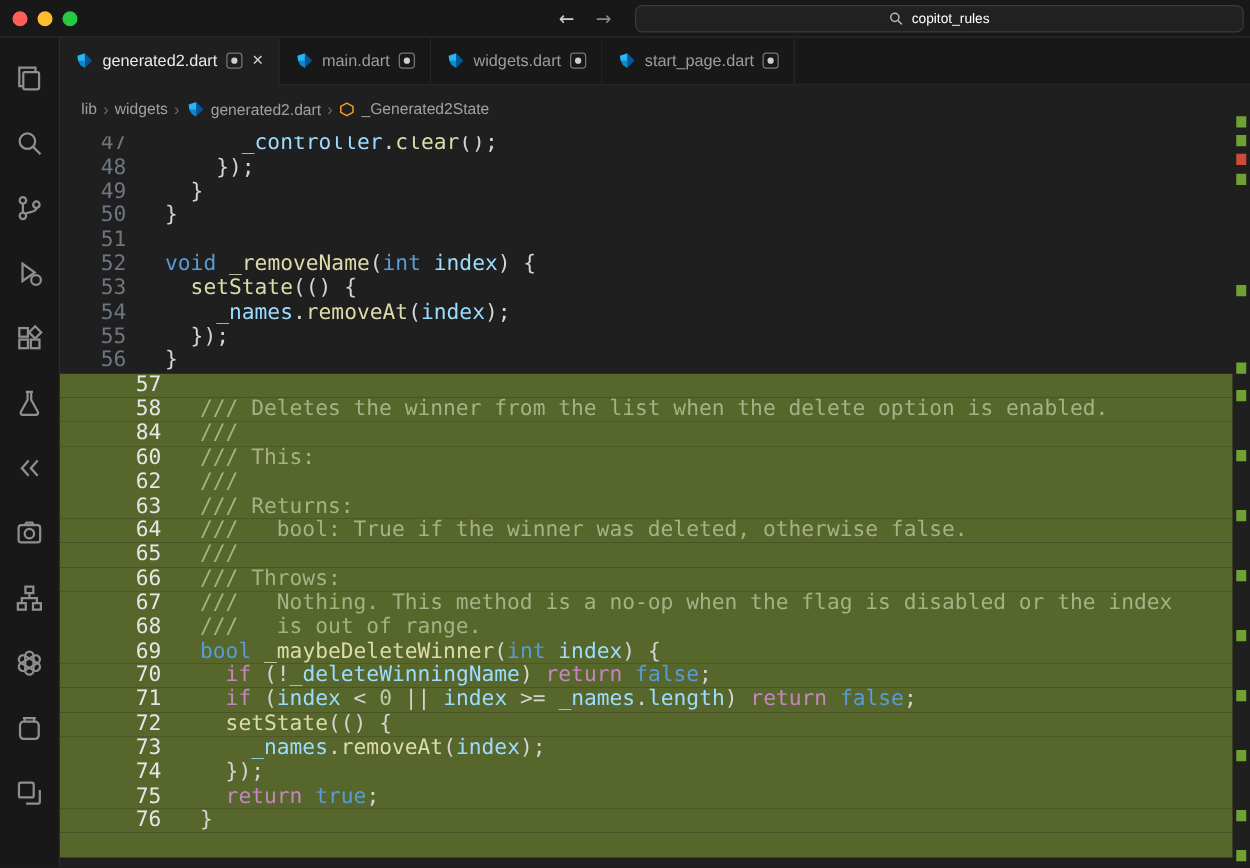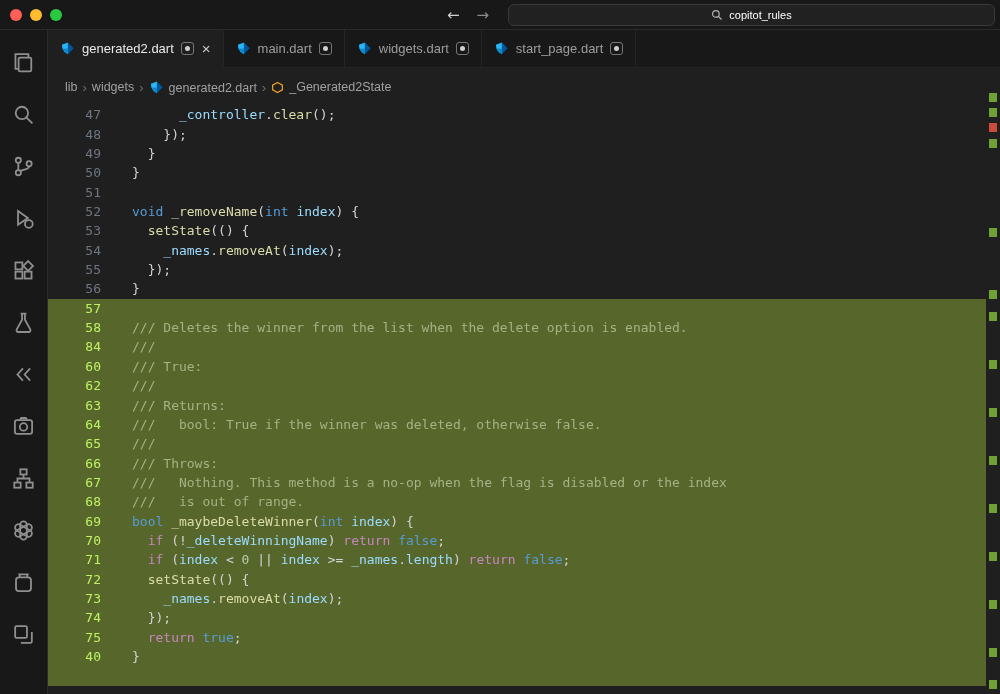--- a/index.html
+++ b/index.html
@@ -46,7 +46,7 @@
 
   
   .editor { position:absolute; top:97px; left:48px; right:0; bottom:0; background:#1f1f1f;
-            overflow:hidden; font-family:"DejaVu Sans Mono", monospace; font-size:13px; }
+            overflow:hidden; font-family:"DejaVu Sans Mono", monospace; font-size:17px; }
   .lines { margin-top:-11px; }
   .line { display:flex; height:19.35px; line-height:19.35px; white-space:pre; }
   .line .ln { flex:0 0 53px; text-align:right; color:#6e7681; }

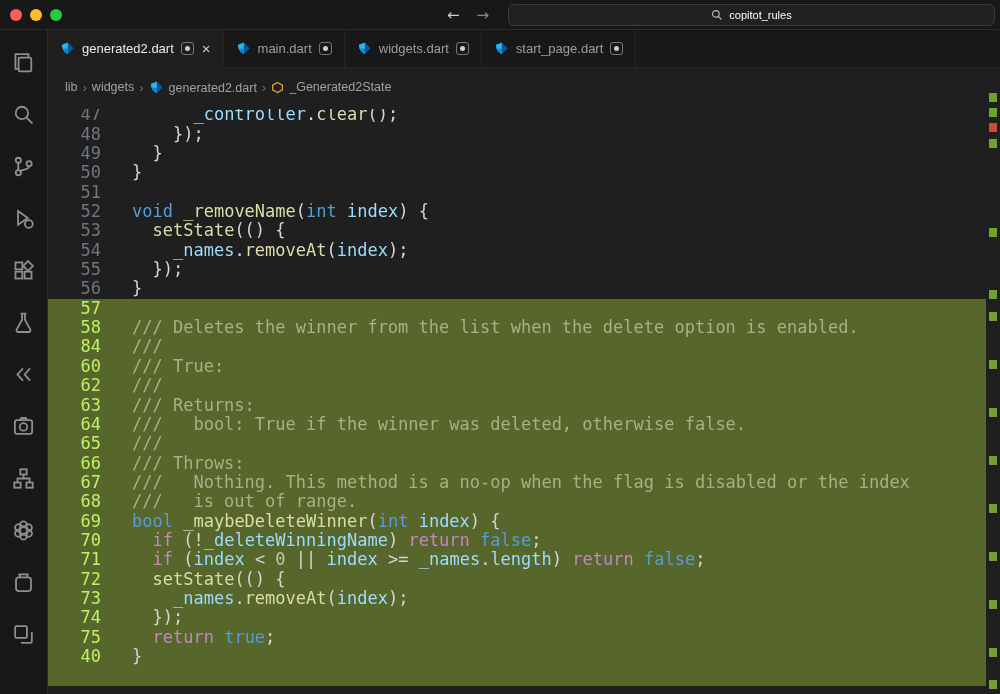--- a/index.html
+++ b/index.html
@@ -52,7 +52,7 @@
   .line .ln { flex:0 0 53px; text-align:right; color:#6e7681; }
   .line .code { margin-left:31px; color:#d4d4d4; }
   .line.hl { background:#57662b; }
-  .line.hl .ln { color:#bef264; }
+  .line.hl .ln { color:#e5e5e5;margin-left:28px; }
 
   .tok-k { color:#569cd6; }   
   .tok-t { color:#c586c0; }   

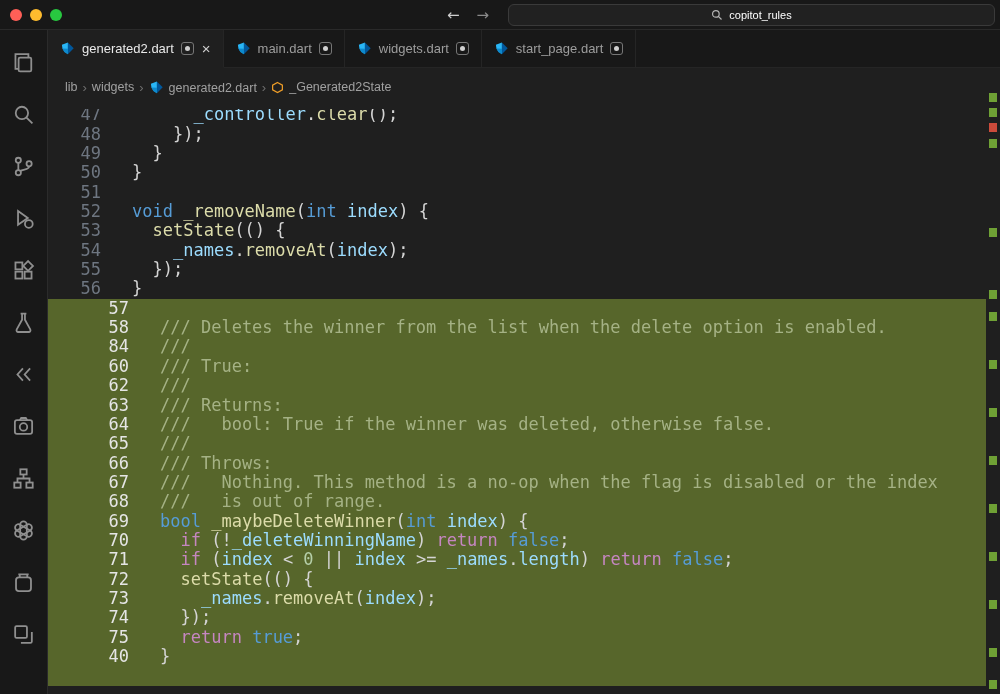--- a/index.html
+++ b/index.html
@@ -266,7 +266,7 @@
         <div class="line hl"><span class="ln">57</span><span class="code"></span></div>
         <div class="line hl"><span class="ln">58</span><span class="code"><span class="tok-c">/// Deletes the winner from the list when the delete option is enabled.</span></span></div>
         <div class="line hl"><span class="ln">84</span><span class="code"><span class="tok-c">///</span></span></div>
-        <div class="line hl"><span class="ln">60</span><span class="code"><span class="tok-c">/// True:</span></span></div>
+        <div class="line hl"><span class="ln">60</span><span class="code"><span class="tok-c">/// This:</span></span></div>
         <div class="line hl"><span class="ln">62</span><span class="code"><span class="tok-c">///</span></span></div>
         <div class="line hl"><span class="ln">63</span><span class="code"><span class="tok-c">/// Returns:</span></span></div>
         <div class="line hl"><span class="ln">64</span><span class="code"><span class="tok-c">///   bool: True if the winner was deleted, otherwise false.</span></span></div>

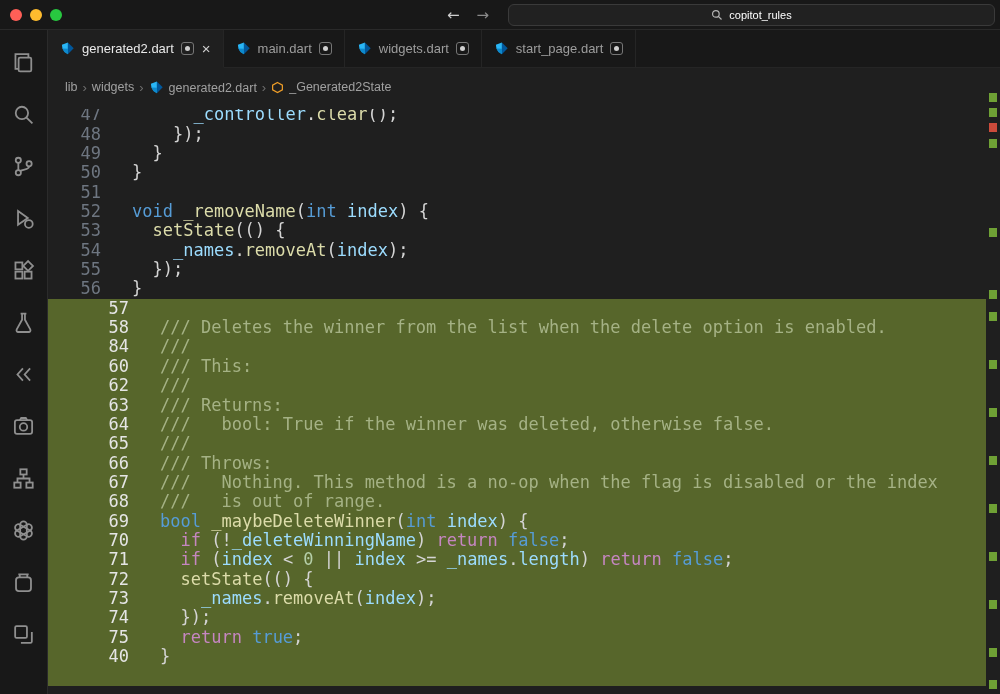--- a/index.html
+++ b/index.html
@@ -281,7 +281,7 @@
         <div class="line hl"><span class="ln">73</span><span class="code"><span class="tok-p">    </span><span class="tok-v">_names</span><span class="tok-p">.</span><span class="tok-f">removeAt</span><span class="tok-p">(</span><span class="tok-v">index</span><span class="tok-p">);</span></span></div>
         <div class="line hl"><span class="ln">74</span><span class="code"><span class="tok-p">  });</span></span></div>
         <div class="line hl"><span class="ln">75</span><span class="code"><span class="tok-p">  </span><span class="tok-t">return</span><span class="tok-p"> </span><span class="tok-k">true</span><span class="tok-p">;</span></span></div>
-        <div class="line hl"><span class="ln">40</span><span class="code"><span class="tok-p">}</span></span></div>
+        <div class="line hl"><span class="ln">76</span><span class="code"><span class="tok-p">}</span></span></div>
         <div class="line hl"><span class="ln"></span><span class="code"></span></div>
       </div>
   </div>

